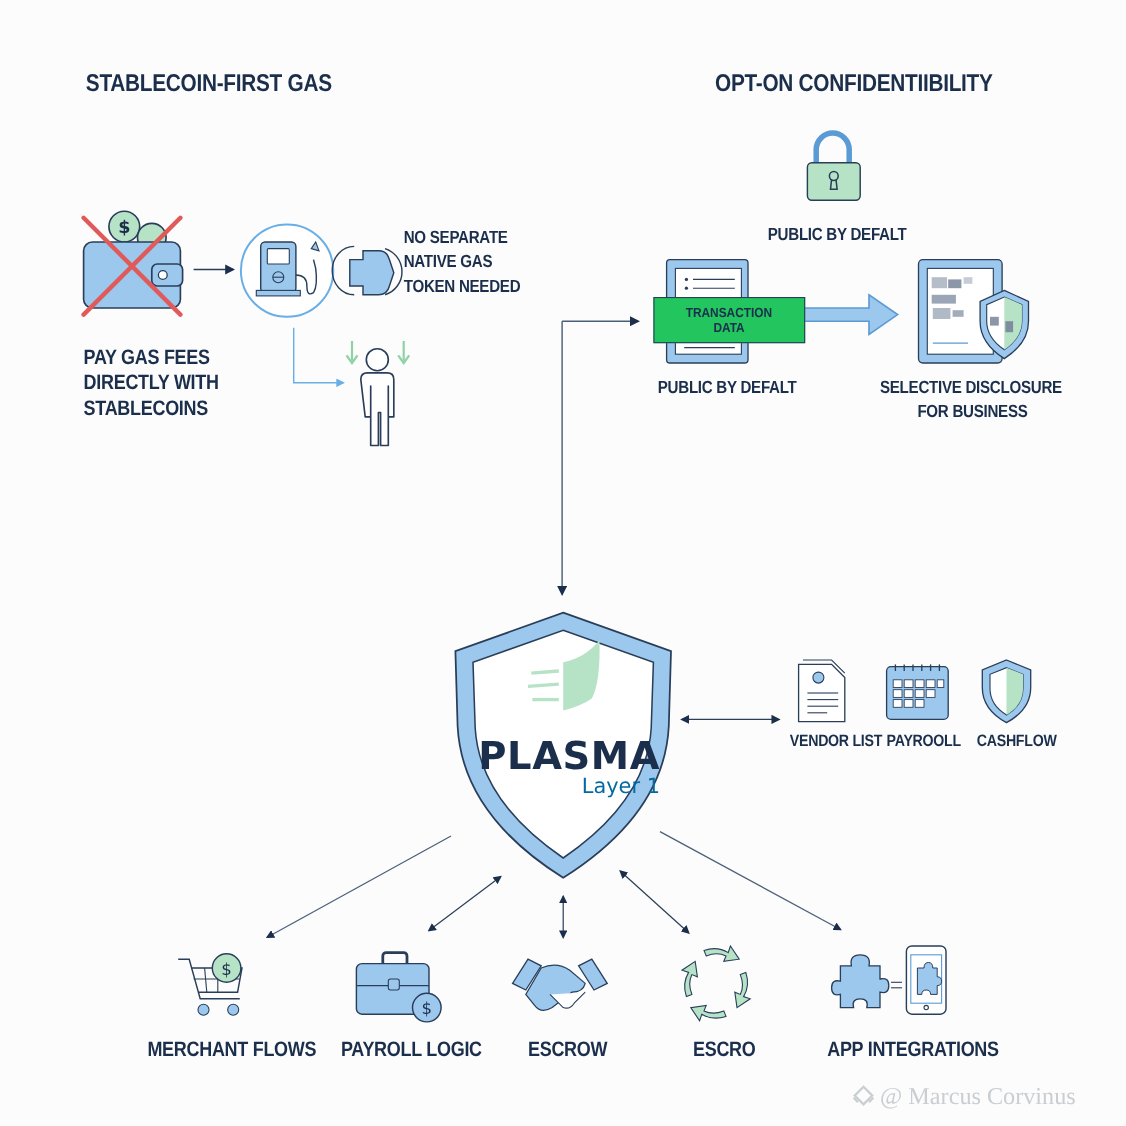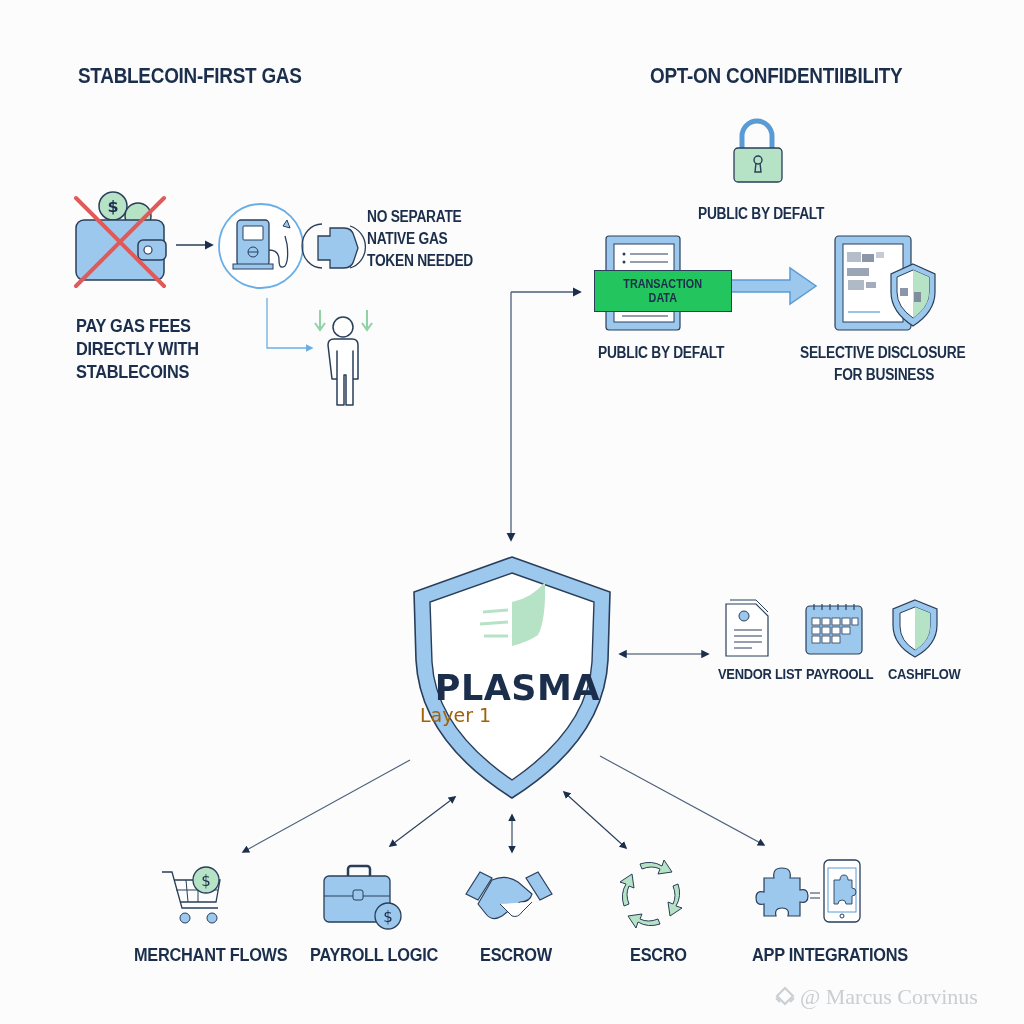--- a/index.html
+++ b/index.html
@@ -28,8 +28,8 @@
     }
     .shield-title { position: absolute; left: 420px; top: 668px; width: 180px; text-align: right;
       font-family: "DejaVu Sans", sans-serif; font-weight: bold; font-size: 35px; color: #1b2e4b; letter-spacing: 0.5px; }
-    .shield-sub { position: absolute; left: 420px; top: 704px; width: 180px; text-align: left;
-      font-family: "DejaVu Sans", sans-serif; font-size: 19px; color: #a16207; }
+    .shield-sub { position: absolute; left: 420px; top: 704px; width: 180px; text-align: right;
+      font-family: "DejaVu Sans", sans-serif; font-size: 19px; color: #0369a1; }
     .doc-label { position: absolute; left: 594px; top: 270px; width: 136px; height: 40px; background:#22c55e; border:1.5px solid #2a3e5a;
       display:flex; flex-direction:column; align-items:center; justify-content:center; }
     .doc-label span { font-family: "Liberation Sans", sans-serif; font-weight:bold; font-size: 12px; color:#1b2e4b; line-height: 14px; transform: scaleX(0.9); }

